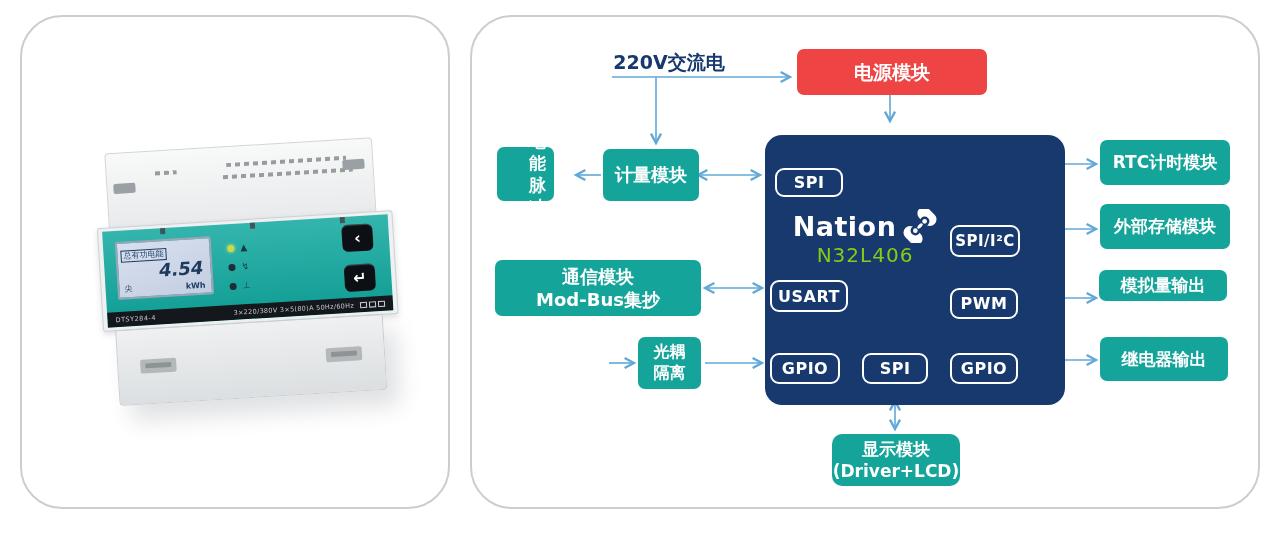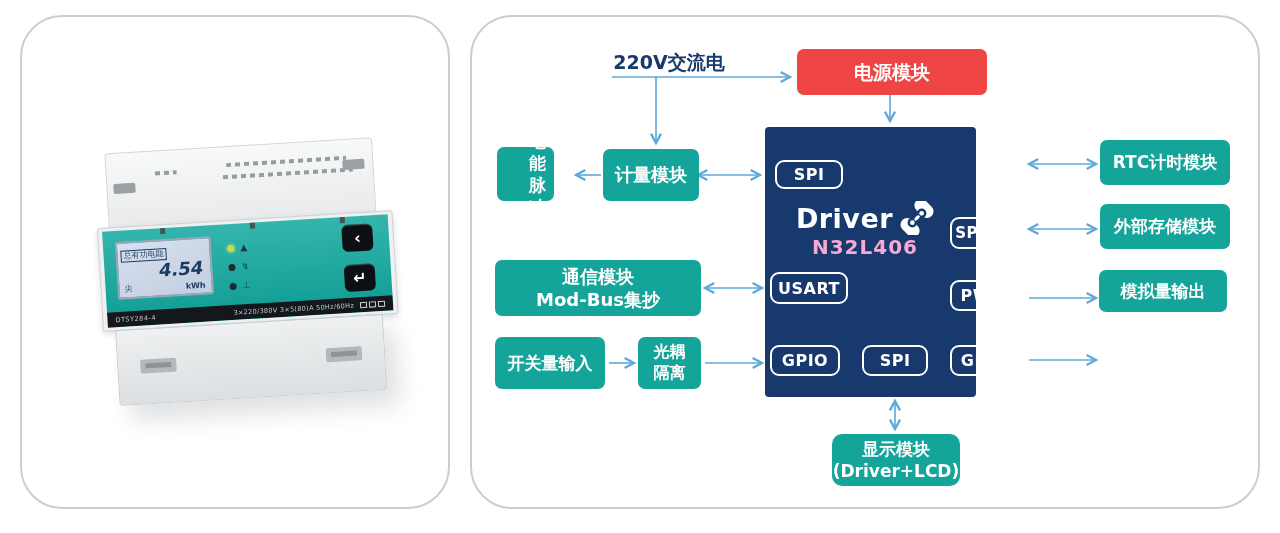--- a/index.html
+++ b/index.html
@@ -18,8 +18,8 @@
   .gbox { background:#ef4444; }
   #arrow-layer { position:absolute; left:0; top:0; width:790px; height:495px; }
 
-  .mcu { position:absolute; left:293px; top:110px; width:211px; height:270px;
-    background:#17396d; border-radius:4px; }
+  .mcu { position:absolute; left:293px; top:118px; width:300px; height:270px;
+    background:#17396d; border-radius:17px; }
   .port { position:absolute; border:2px solid #fff; border-radius:9px; color:#fff;
     font-weight:bold; font-size:16px; display:flex; align-items:center; justify-content:center;
     letter-spacing:.5px; }

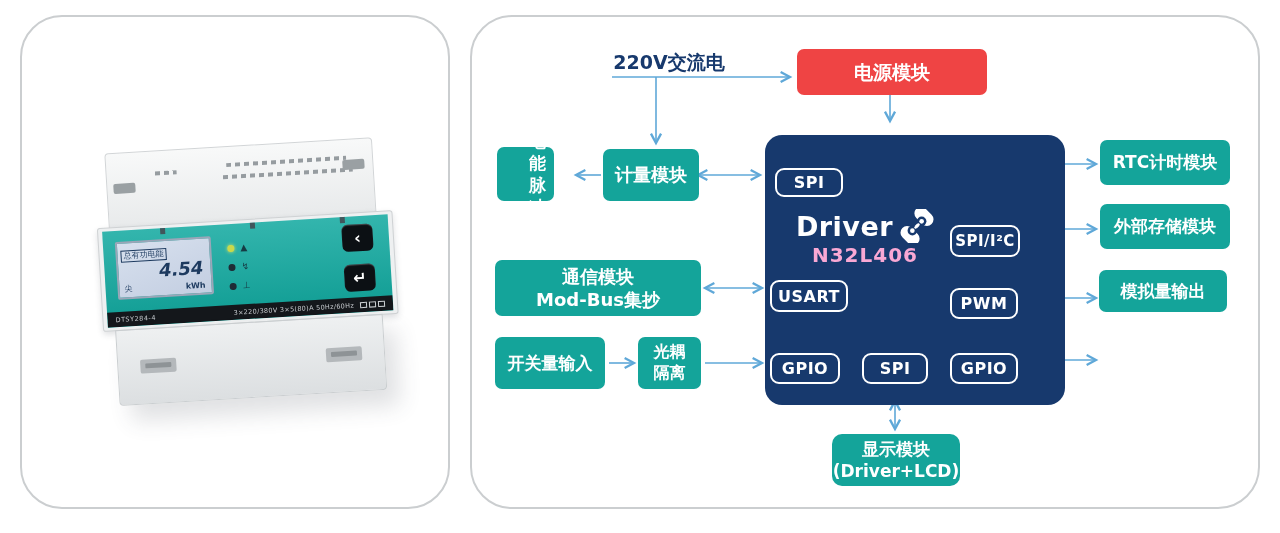--- a/index.html
+++ b/index.html
@@ -193,7 +193,7 @@
     <div class="port" style="left:10px; top:33px; width:68px; height:29px;">SPI</div>
 
     <div class="brand-row">
-      <span class="brand-word">Driver</span>
+      <span class="brand-word">Nation</span>
       <svg width="34" height="34" viewBox="0 0 44 44">
         <rect x="17" y="1" width="28" height="17" rx="8.5" transform="rotate(45 31 9.5)" fill="#fff"></rect>
         <rect x="-1" y="26" width="28" height="17" rx="8.5" transform="rotate(45 13 34.5)" fill="#fff"></rect>

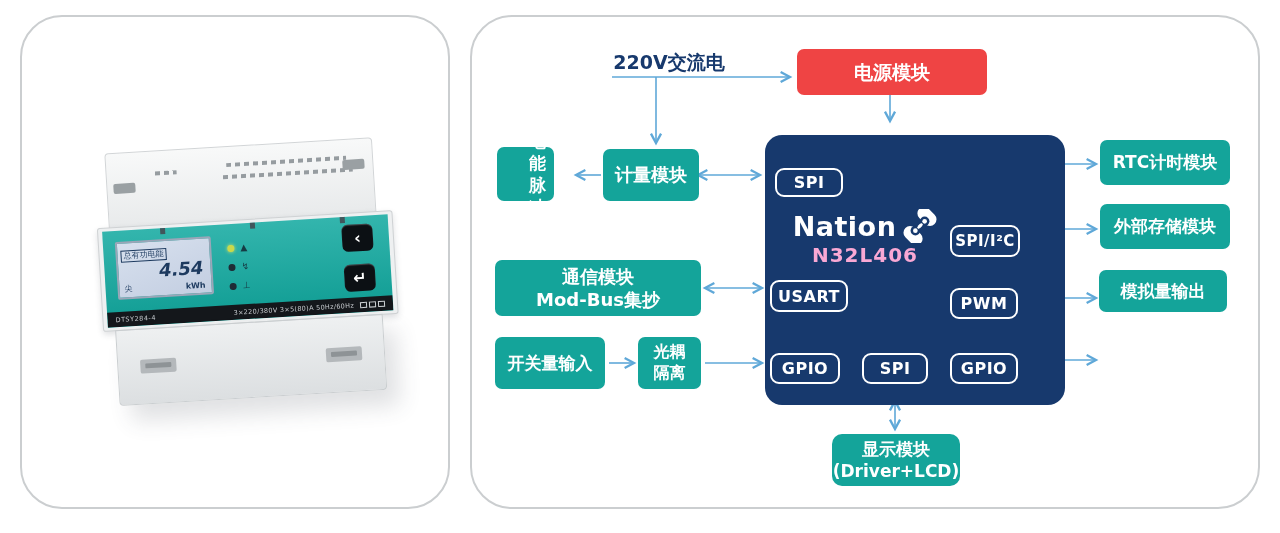--- a/index.html
+++ b/index.html
@@ -27,7 +27,7 @@
     align-items:center; justify-content:center; gap:7px; }
   .brand-word { color:#fff; font-weight:bold; font-size:27px; letter-spacing:.5px; }
   .brand-model { position:absolute; left:0; top:108px; width:180px; text-align:center;
-    color:#f9a8d4; font-weight:bold; font-size:20px; letter-spacing:1px;padding-left:20px; }
+    color:#84cc16; font-weight:normal; font-size:20px; letter-spacing:1px;padding-left:20px; }
 
   
   .device { position:absolute; left:78px; top:128px; width:296px; height:260px;

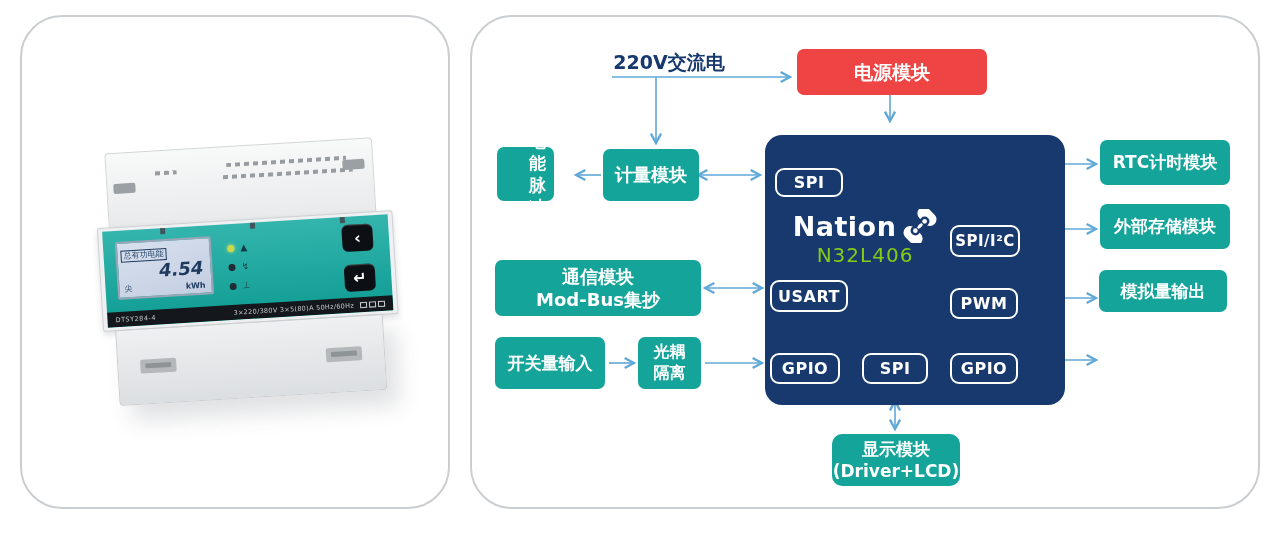--- a/index.html
+++ b/index.html
@@ -217,7 +217,7 @@
 
   <div class="rp tbox" style="left:628px; top:123px; width:130px; height:45px; font-size:17px;">RTC计时模块</div>
   <div class="rp tbox" style="left:628px; top:187px; width:130px; height:45px; font-size:17px;">外部存储模块</div>
-  <div class="rp tbox" style="left:627px; top:253px; width:128px; height:42px; font-size:17px;">模拟量输出</div>
+  <div class="rp tbox" style="left:627px; top:253px; width:128px; height:31px; font-size:17px;">模拟量输出</div>
 
   <div class="rp tbox" style="left:360px; top:417px; width:128px; height:52px; font-size:17px; border-radius:10px;">显示模块
 (Driver+LCD)</div>

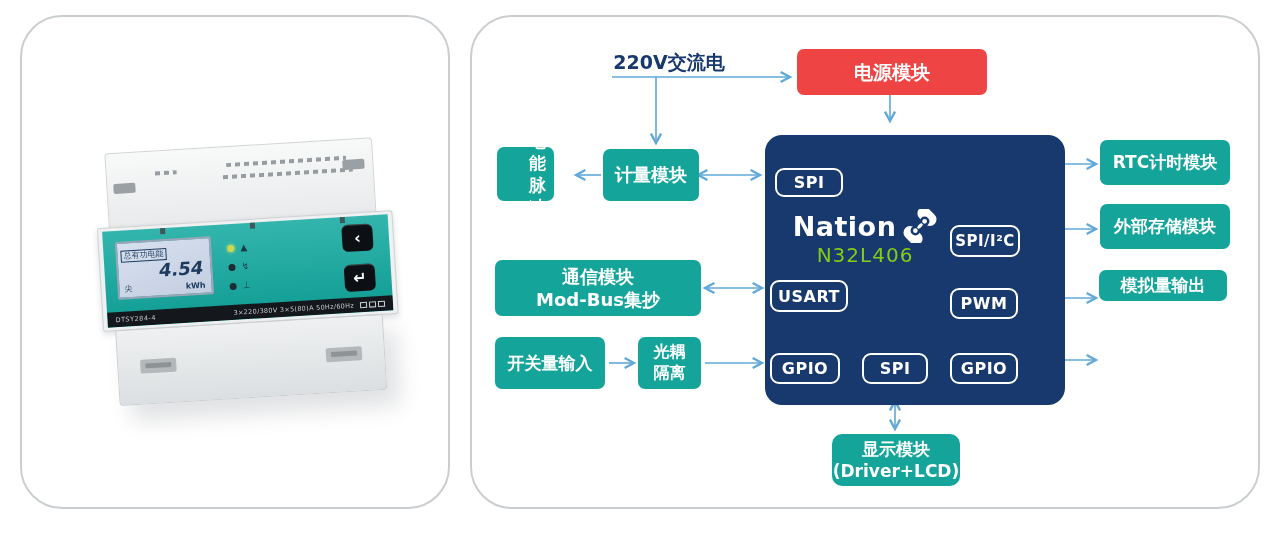--- a/index.html
+++ b/index.html
@@ -184,7 +184,6 @@
   <div class="rp tbox" style="left:23px; top:243px; width:206px; height:56px; font-size:18px;">通信模块
 Mod-Bus集抄</div>
 
-  <div class="rp tbox" style="left:23px; top:320px; width:110px; height:52px; font-size:17px;">开关量输入</div>
 
   <div class="rp tbox" style="left:166px; top:320px; width:63px; height:52px; font-size:16px;">光耦
 隔离</div>

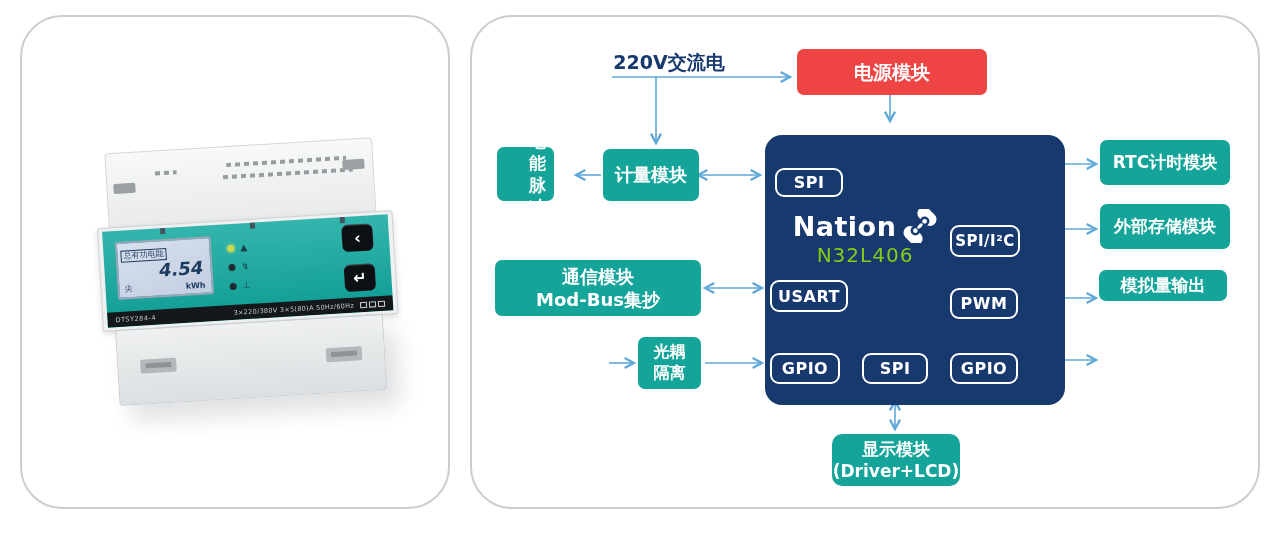--- a/index.html
+++ b/index.html
@@ -217,6 +217,7 @@
   <div class="rp tbox" style="left:628px; top:123px; width:130px; height:45px; font-size:17px;">RTC计时模块</div>
   <div class="rp tbox" style="left:628px; top:187px; width:130px; height:45px; font-size:17px;">外部存储模块</div>
   <div class="rp tbox" style="left:627px; top:253px; width:128px; height:31px; font-size:17px;">模拟量输出</div>
+  <div class="rp tbox" style="left:628px; top:320px; width:128px; height:44px; font-size:17px;">继电器输出</div>
 
   <div class="rp tbox" style="left:360px; top:417px; width:128px; height:52px; font-size:17px; border-radius:10px;">显示模块
 (Driver+LCD)</div>

